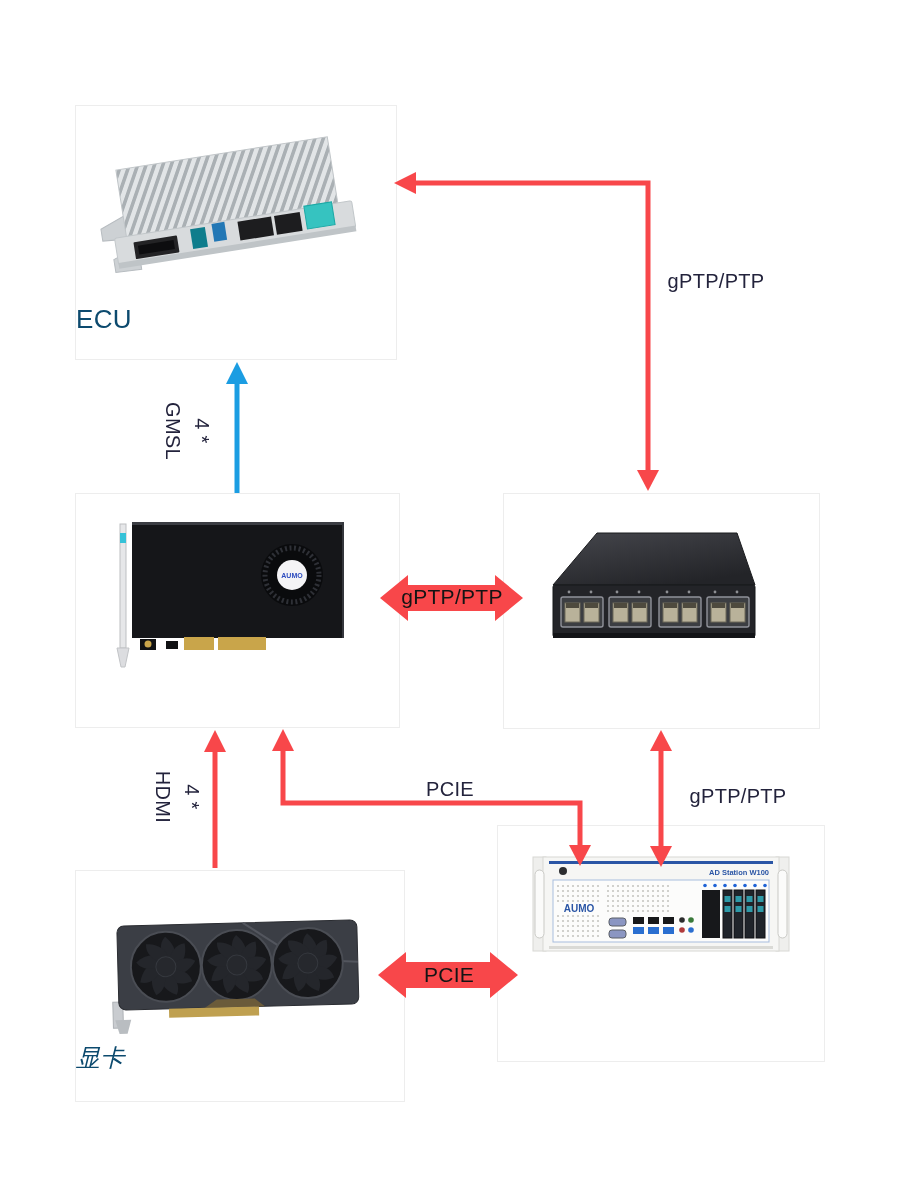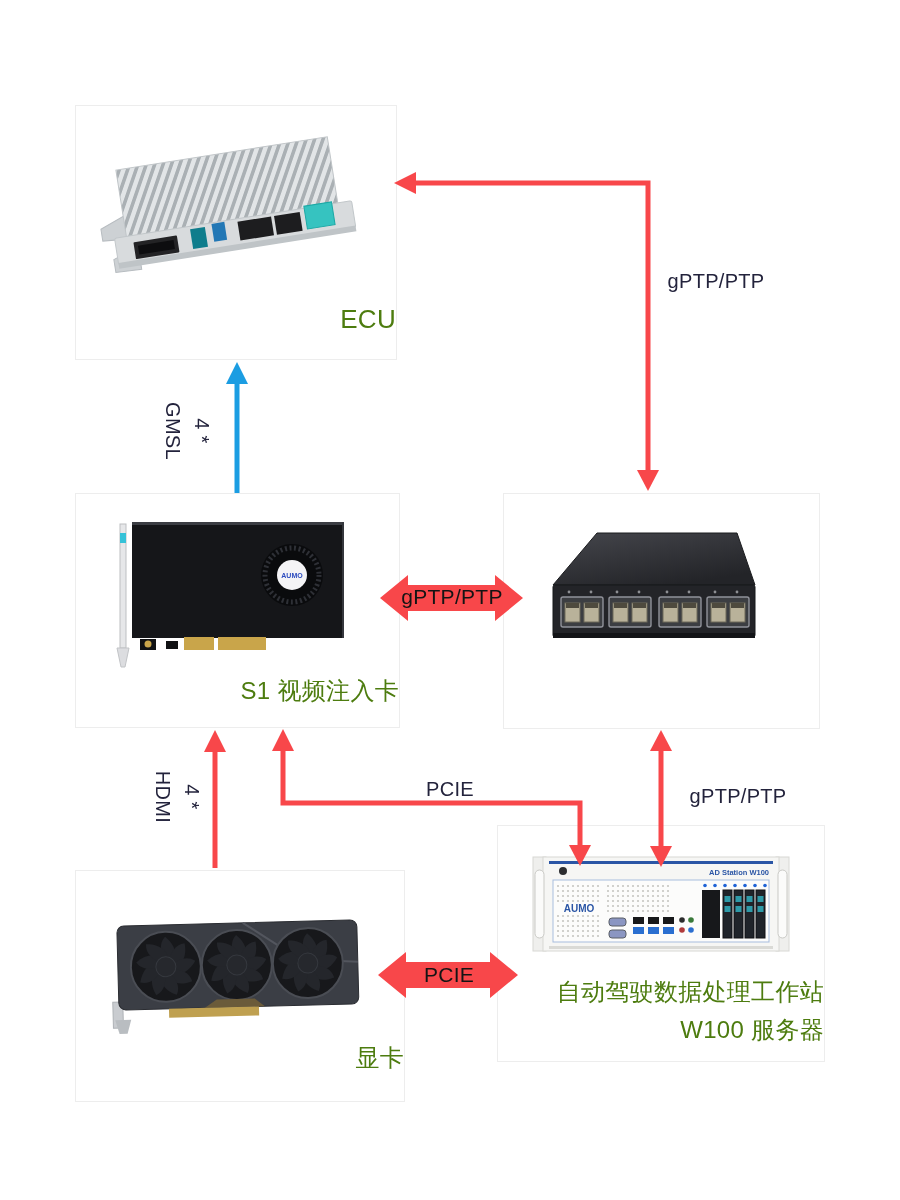--- a/index.html
+++ b/index.html
@@ -18,8 +18,8 @@
   .box-w100   { left:497px; top:825px; width:326px; height:235px; }
   .device-art { position:absolute; }
   .box-label {
-    position:absolute; left:0; right:0; text-align:right;
-    color:#4d7c0f; font-size:24px; letter-spacing:0.3px;
+    position:absolute; left:0; right:0; text-align:left;
+    color:#0c4a6e; font-size:24px; letter-spacing:0.3px;
   }
   .label-ecu   { top:198px; font-size:26px; }
   .label-s1    { top:181px; }

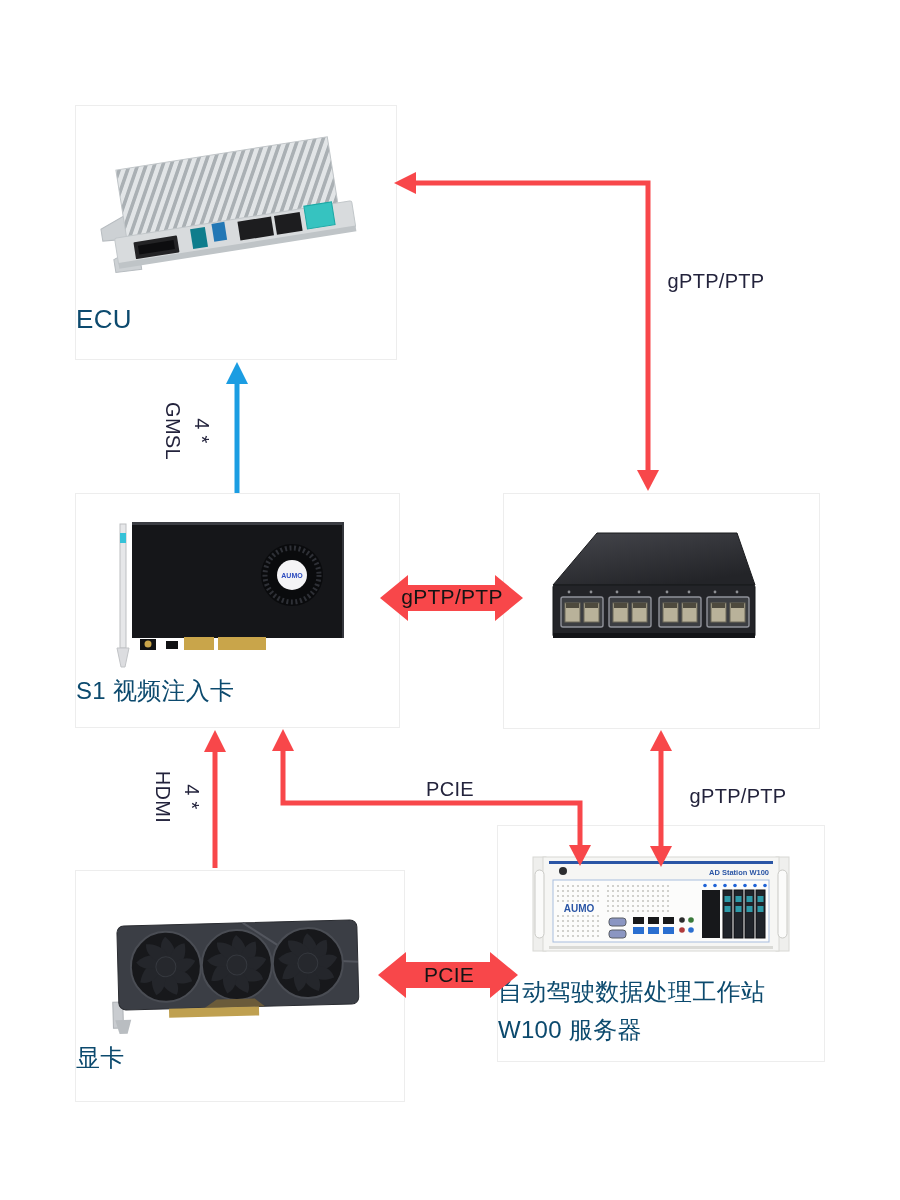--- a/index.html
+++ b/index.html
@@ -134,7 +134,6 @@
         </g>
       </g>
     </svg>
-    <div class="box-label label-s1">S1 视频注入卡</div>
   </div>
 
   <div class="box box-switch">

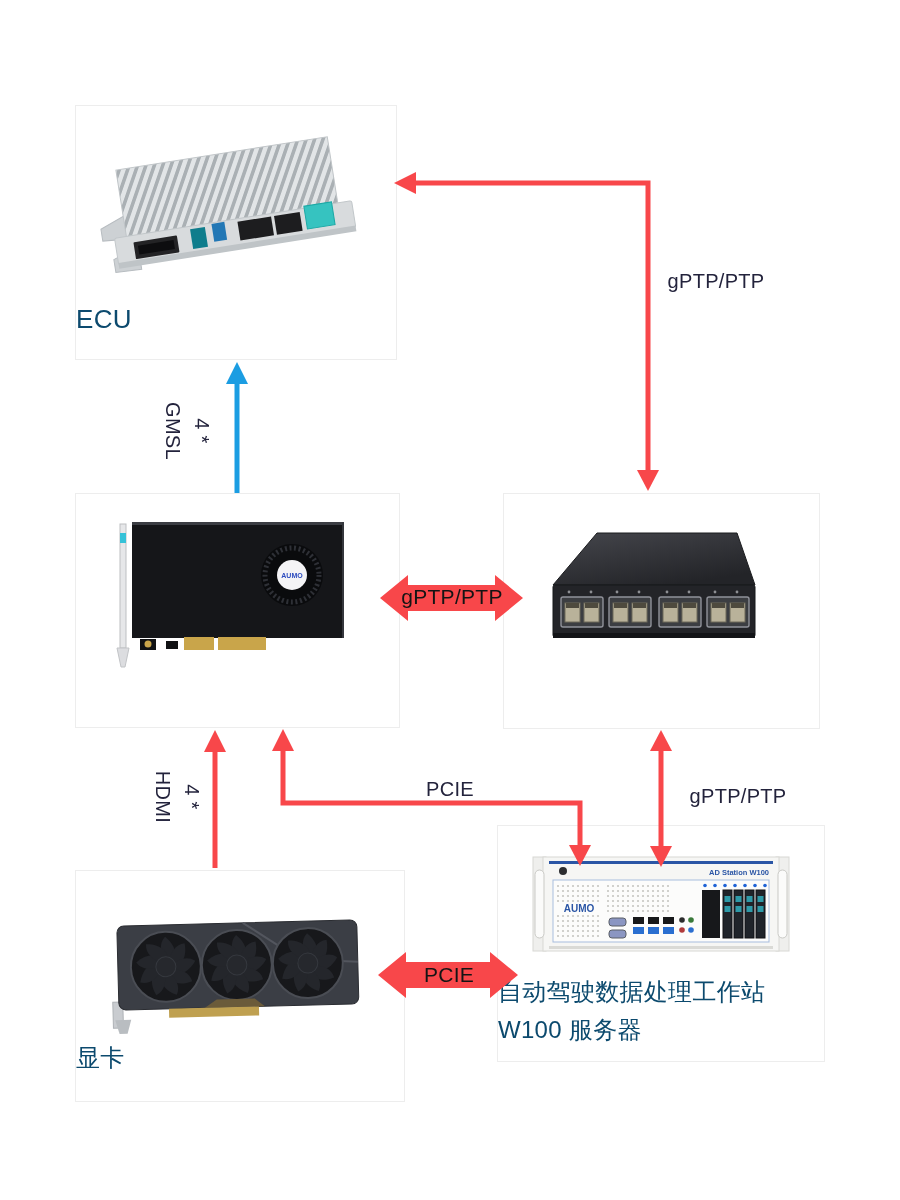--- a/index.html
+++ b/index.html
@@ -309,7 +309,6 @@
         <rect x="18" y="92" width="224" height="3" fill="#dadad6"></rect>
       </g>
     </svg>
-    <div class="box-label label-w100a">自动驾驶数据处理工作站</div>
     <div class="box-label label-w100b">W100 服务器</div>
   </div>
 

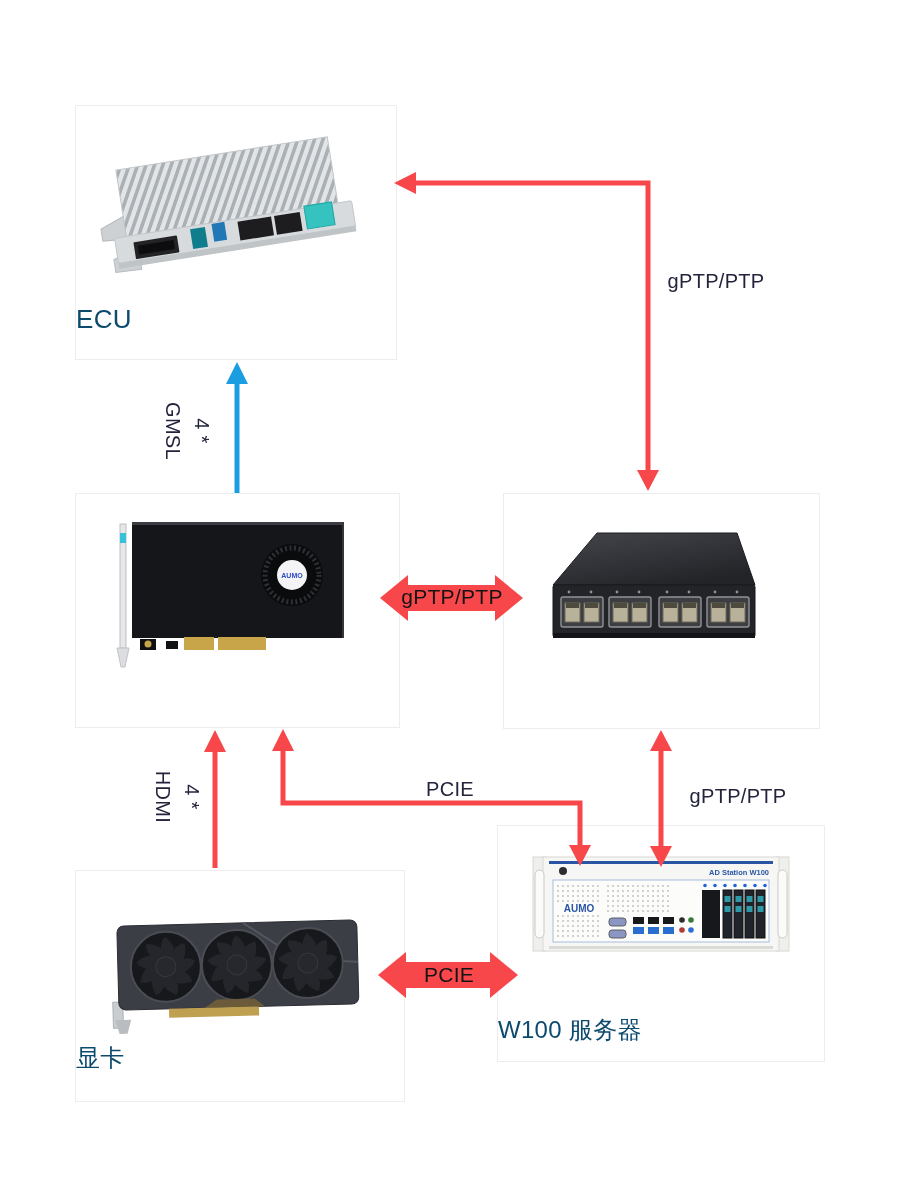--- a/index.html
+++ b/index.html
@@ -309,7 +309,6 @@
         <rect x="18" y="92" width="224" height="3" fill="#dadad6"></rect>
       </g>
     </svg>
-    <div class="box-label label-w100b">W100 服务器</div>
   </div>
 
   <div class="conn-label lbl-gptp-top">gPTP/PTP</div>

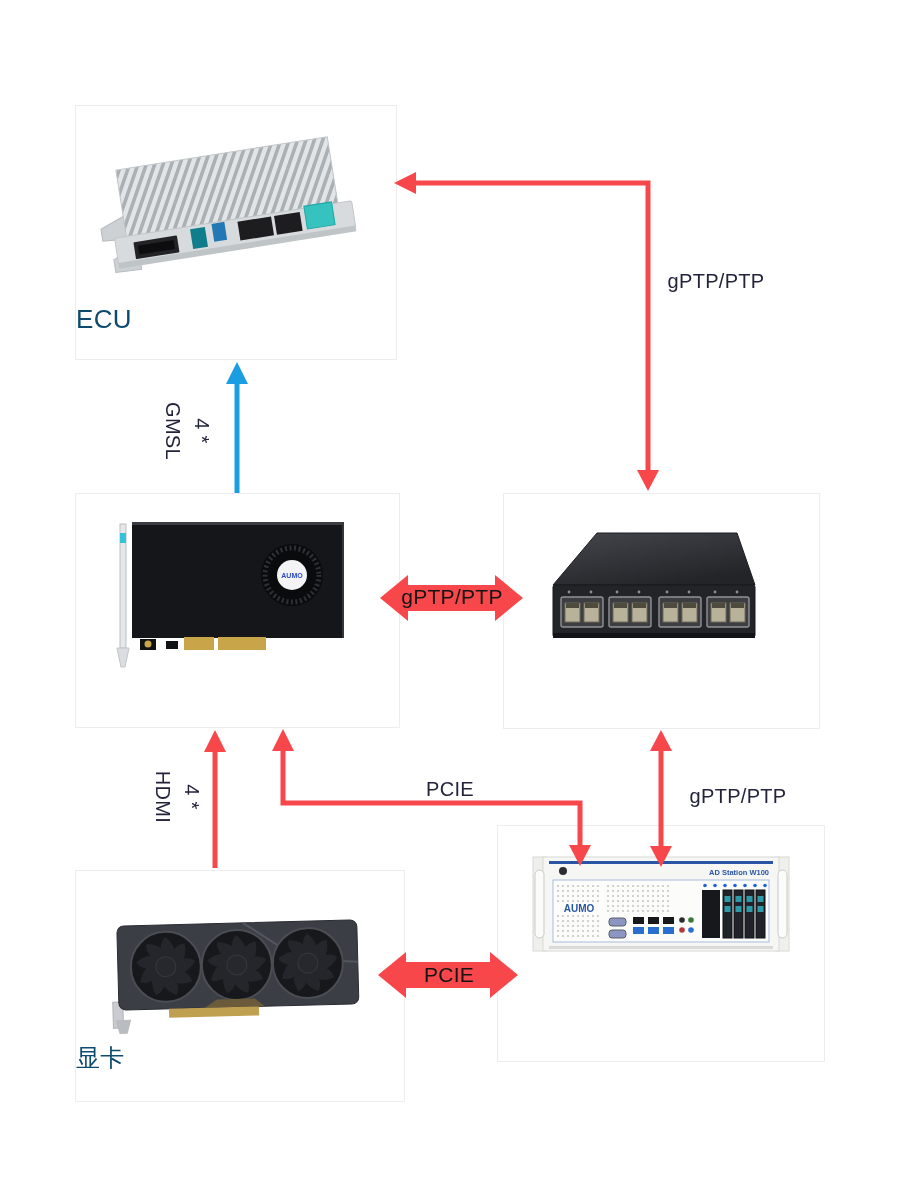--- a/index.html
+++ b/index.html
@@ -24,7 +24,7 @@
   .label-ecu   { top:198px; font-size:26px; }
   .label-s1    { top:181px; }
   .label-switch{ top:182px; }
-  .label-gpu   { top:171px; }
+  .label-gpu   { top:171px;font-style:italic; }
   .label-w100a { top:150px; }
   .label-w100b { top:188px; }
   .conn-label {

